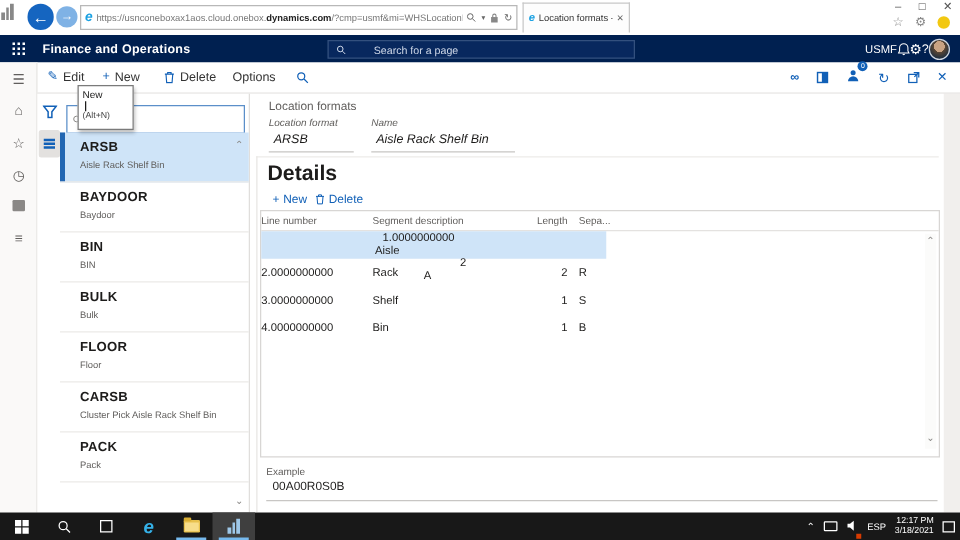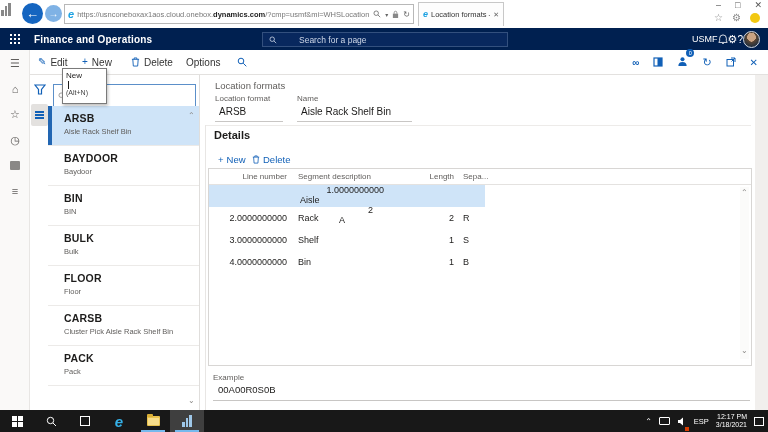--- a/index.html
+++ b/index.html
@@ -70,7 +70,7 @@
   .page-title { position:absolute; left:15px; top:5px; font-size:9.5px; color:#605e5c; }
   .field-label { font-size:8px; color:#605e5c; }
   .field-value { font-size:10px; color:#1d1c1b; margin-top:3px; padding-left:4px; }
-  .field { position:absolute; top:19px; border-bottom:1px solid #c8c6c4; padding-bottom:4px; }
+  .field { position:absolute; top:19px; border-bottom:1px solid #c8c6c4; padding-bottom:4px;font-style:italic; }
   .section-sep { position:absolute; left:5px; top:50px; width:546px; height:1px; background:#edebe9; }
   .main-left-border { position:absolute; left:5px; top:50px; width:1px; height:285px; background:#e8e6e4; }
   .details-heading { position:absolute; left:14px; top:54px; font-size:11px; font-weight:bold; color:#1d1c1b; }

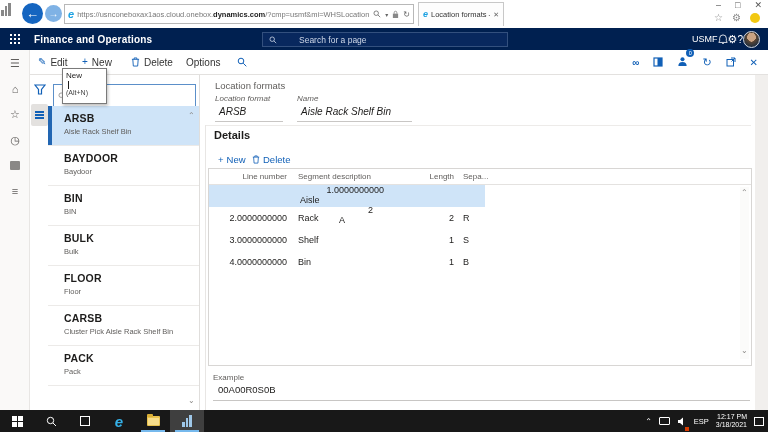--- a/index.html
+++ b/index.html
@@ -73,7 +73,7 @@
   .field { position:absolute; top:19px; border-bottom:1px solid #c8c6c4; padding-bottom:4px;font-style:italic; }
   .section-sep { position:absolute; left:5px; top:50px; width:546px; height:1px; background:#edebe9; }
   .main-left-border { position:absolute; left:5px; top:50px; width:1px; height:285px; background:#e8e6e4; }
-  .details-heading { position:absolute; left:14px; top:54px; font-size:11px; font-weight:bold; color:#1d1c1b; }
+  .details-heading { position:absolute; left:14px; top:54px; font-size:17px; font-weight:bold; color:#1d1c1b; }
   .grid-toolbar-btn { position:absolute; top:79px; display:flex; align-items:center; gap:3px; font-size:9.5px; color:var(--accent,#1160b7); }
   .grid { position:absolute; left:8px; top:93px; width:544px; height:198px; border:1px solid #d8d6d4; background:#fff; }
   .grid-header { display:flex; height:16px; border-bottom:1px solid #e4e2e0; align-items:center; font-size:8px; color:#605e5c; }

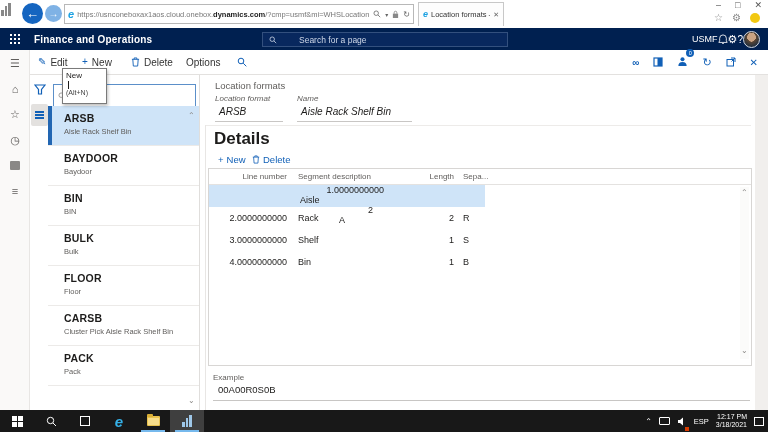--- a/index.html
+++ b/index.html
@@ -79,7 +79,7 @@
   .grid-header { display:flex; height:16px; border-bottom:1px solid #e4e2e0; align-items:center; font-size:8px; color:#605e5c; }
   .grid-row { display:flex; height:22px; align-items:center; font-size:9px; color:#1d1c1b; width:276px; }
   .grid-row.selected { background:var(--selection,#cfe4f8);flex-direction:column; }
-  .c-line { width:82px; text-align:right; padding-right:4px; }
+  .c-line { width:82px; padding-right:4px; }
   .c-desc { width:108px; padding-left:7px; }
   .c-len { width:58px; text-align:right; padding-right:3px; }
   .c-sep { width:28px; padding-left:6px; }

